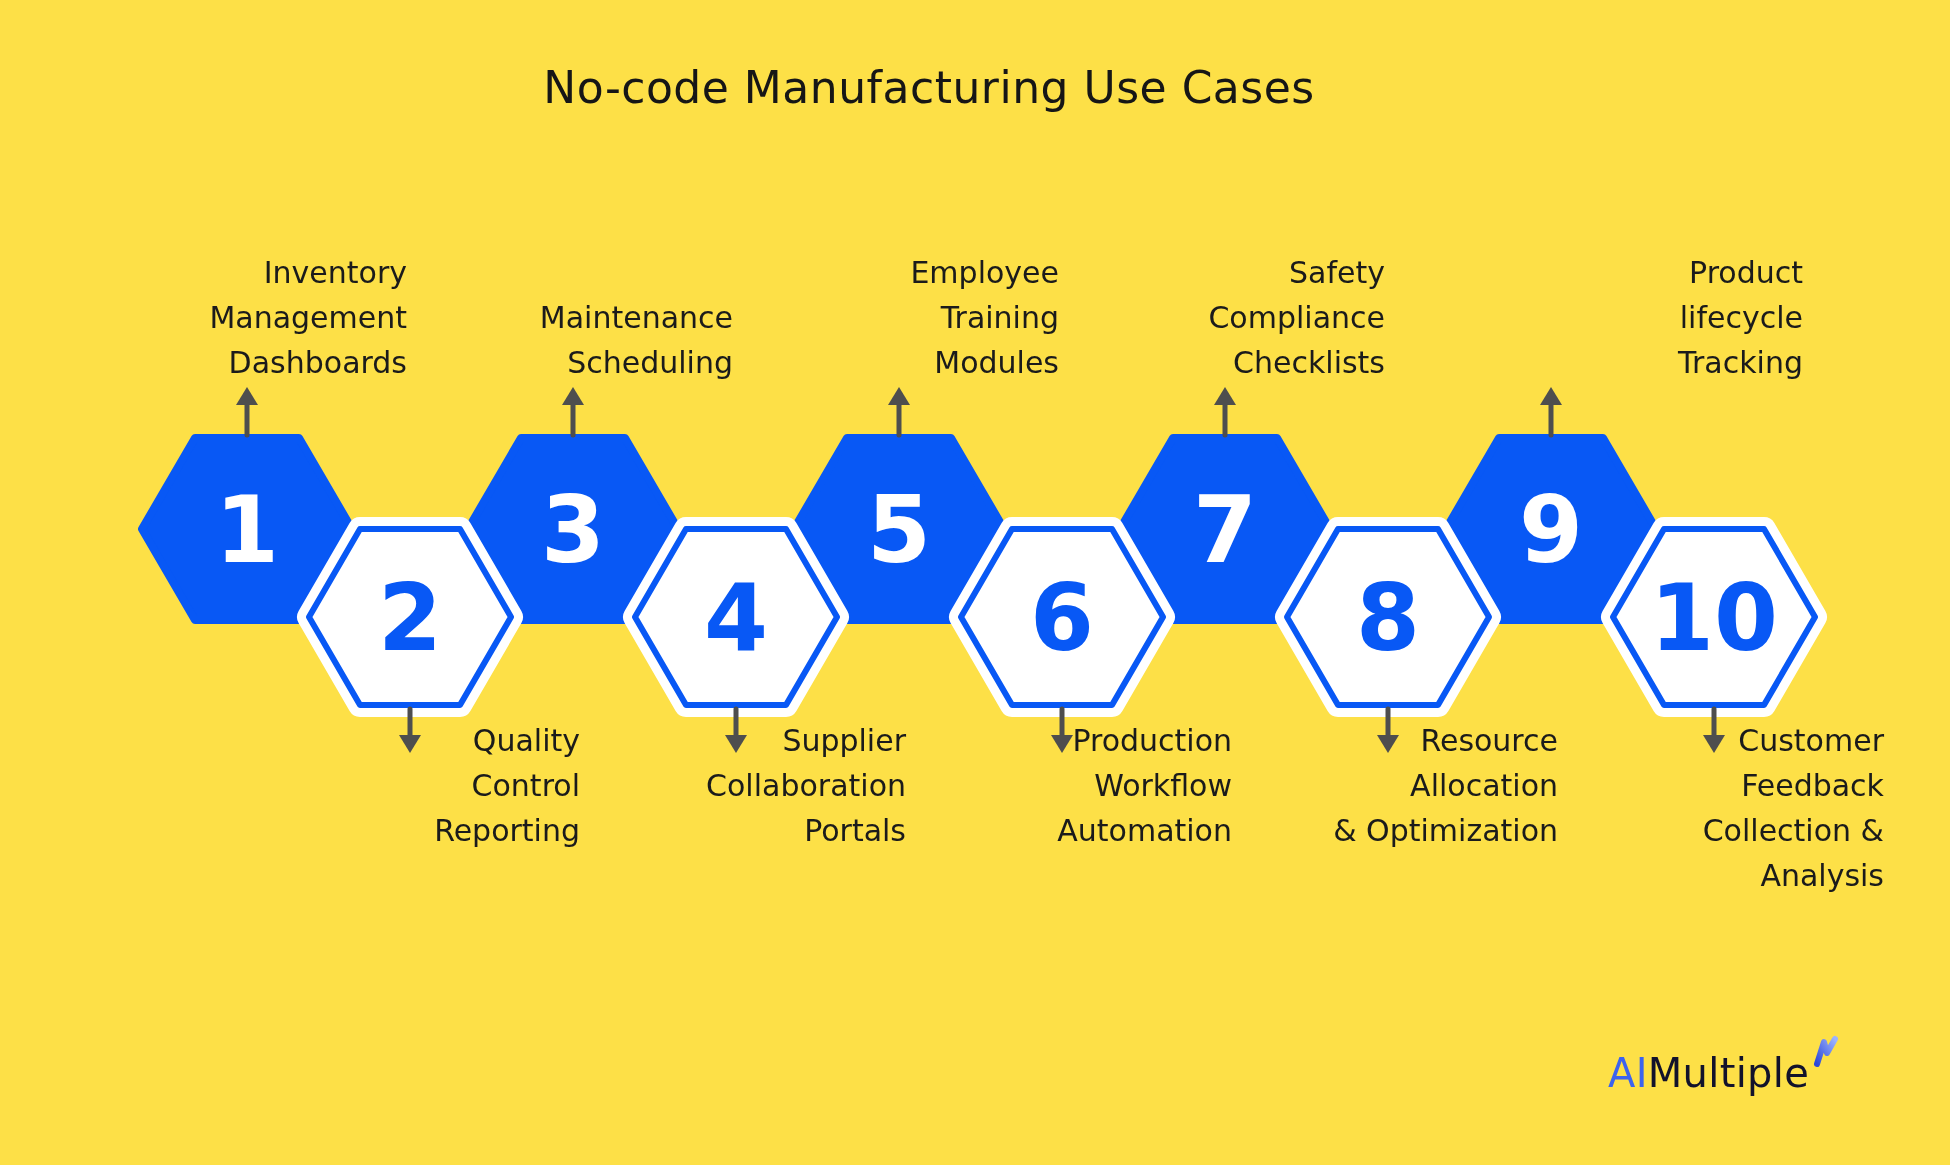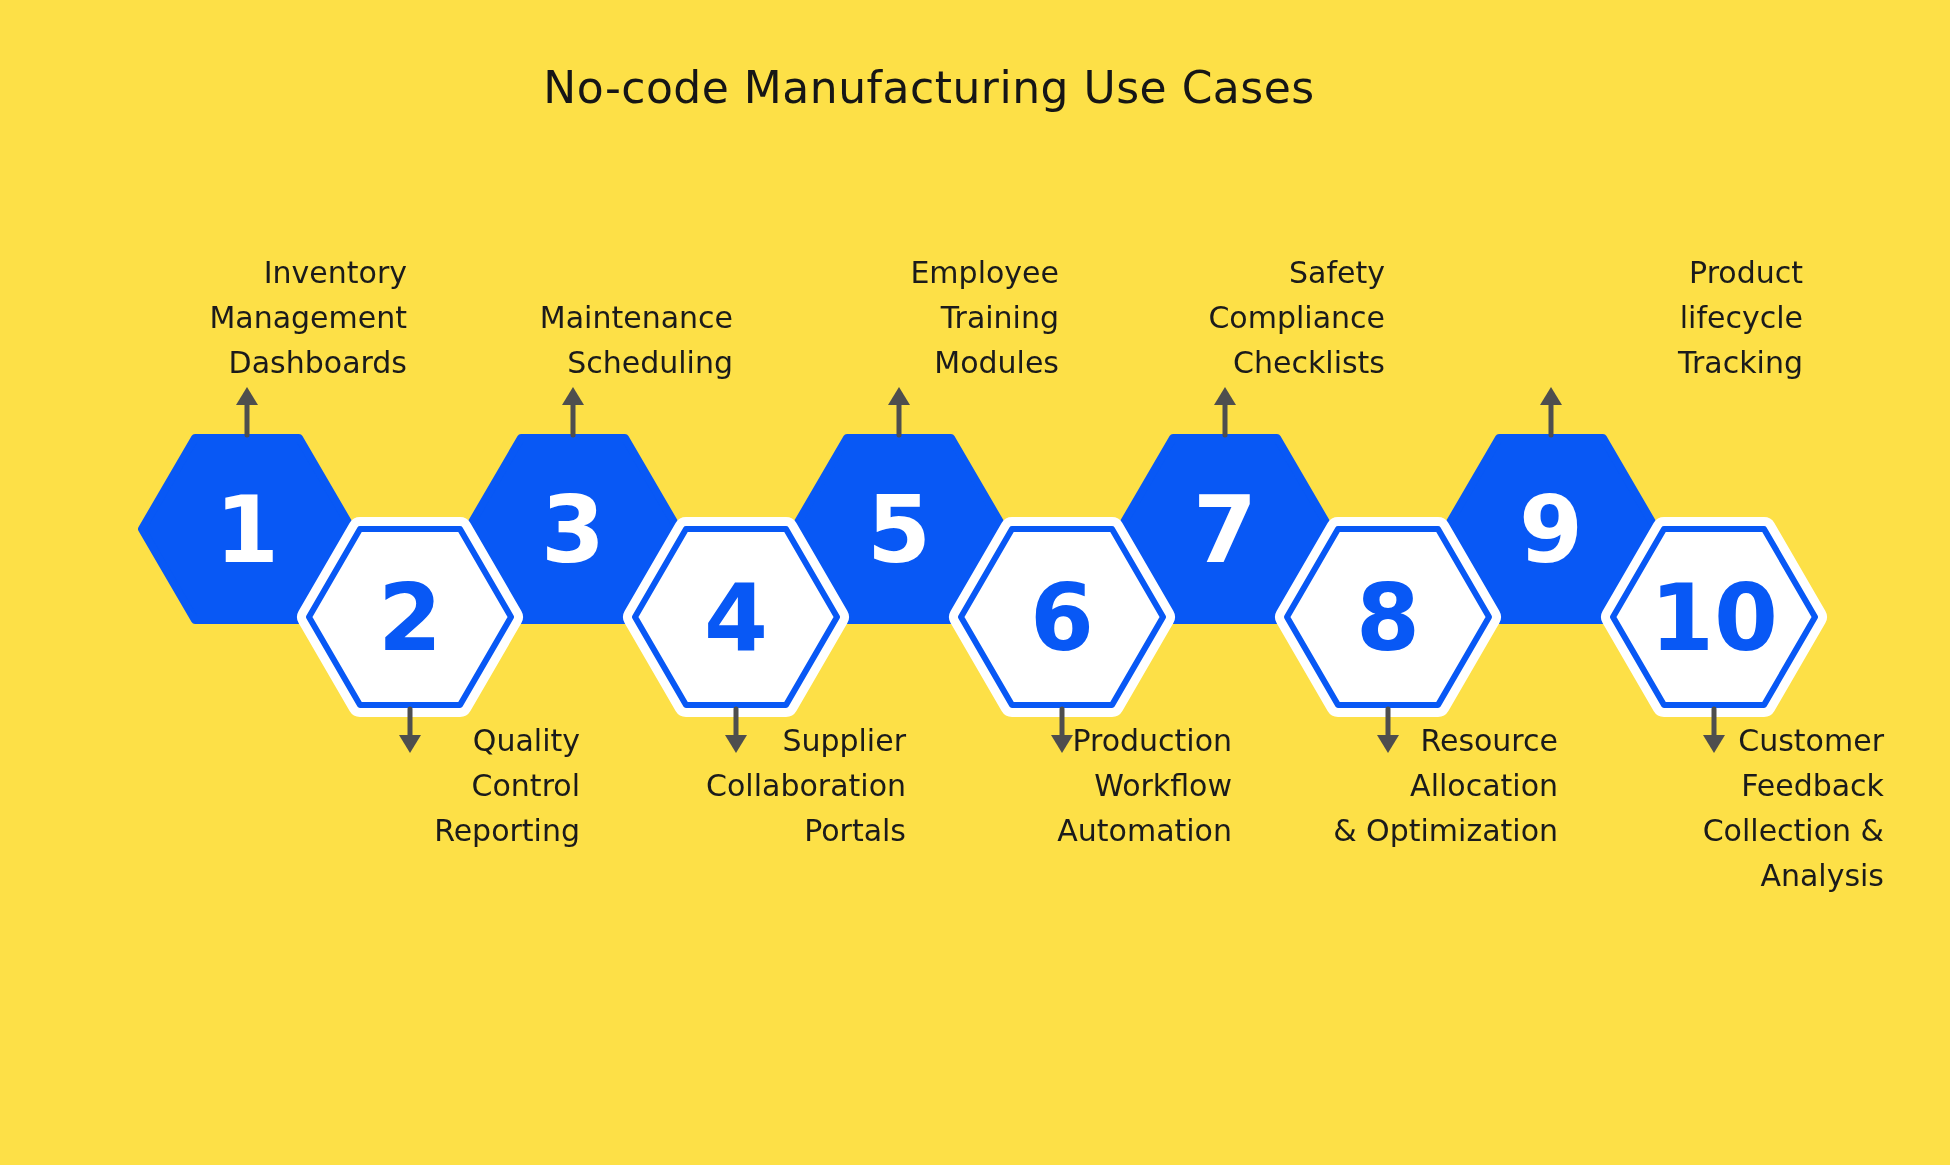--- a/index.html
+++ b/index.html
@@ -185,6 +185,18 @@
 Collection &amp;
 Analysis</div>
 
+  <div class="logo">
+    <span class="logo-ai">AI</span><span class="logo-multiple">Multiple</span>
+    <svg class="logo-accent" width="28" height="36" viewBox="0 0 28 36">
+      <defs>
+        <linearGradient id="boltgrad" x1="0" y1="1" x2="1" y2="0">
+          <stop offset="0" stop-color="#2B47D8"></stop>
+          <stop offset="1" stop-color="#9DB4FF"></stop>
+        </linearGradient>
+      </defs>
+      <polyline points="5,30 12,8 15,19 23,5" fill="none" stroke="url(#boltgrad)" stroke-width="6" stroke-linecap="round" stroke-linejoin="round"></polyline>
+    </svg>
+  </div>
 
 </div>
 

